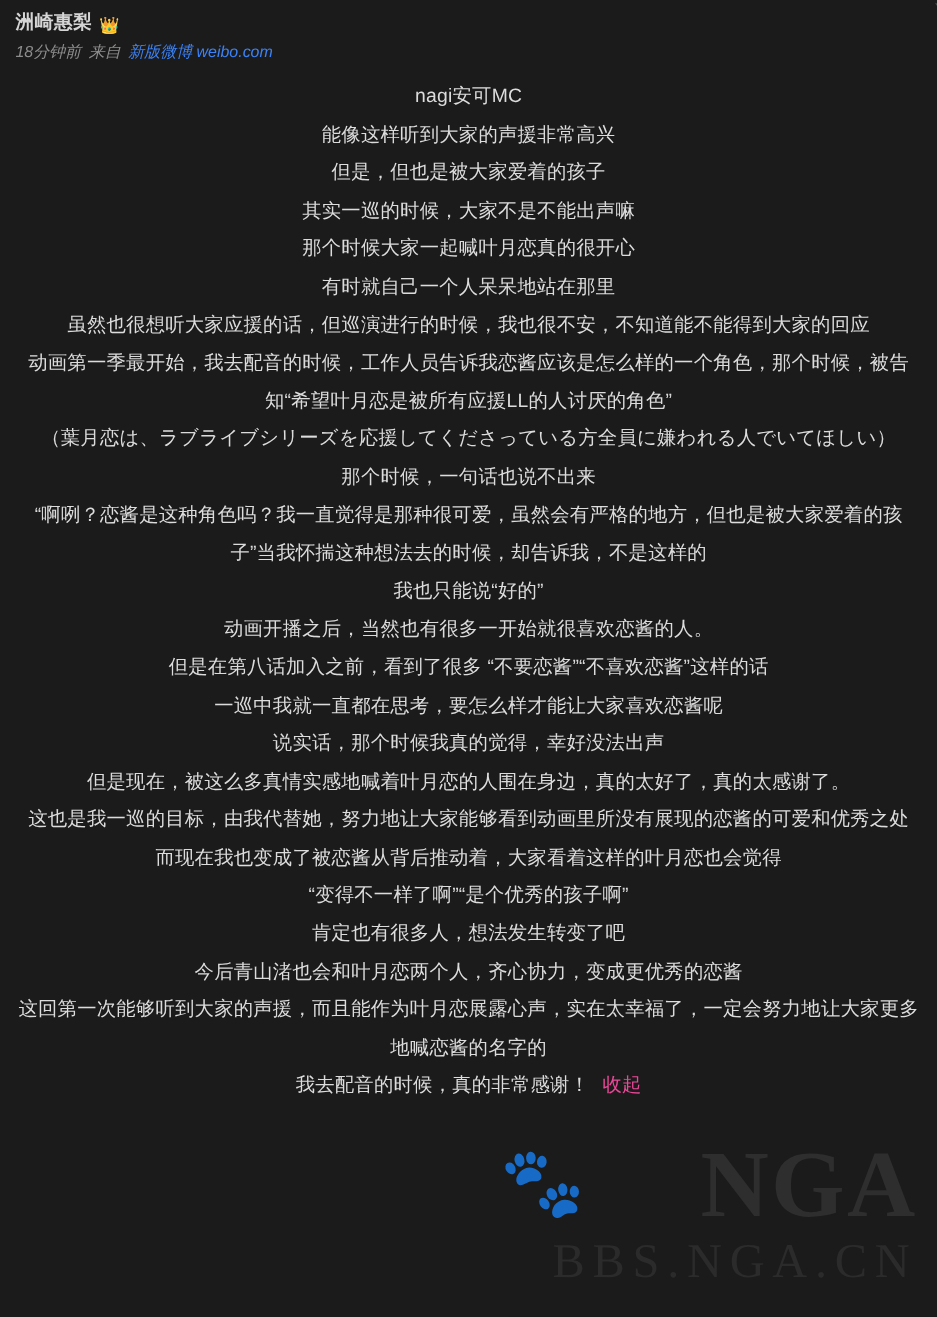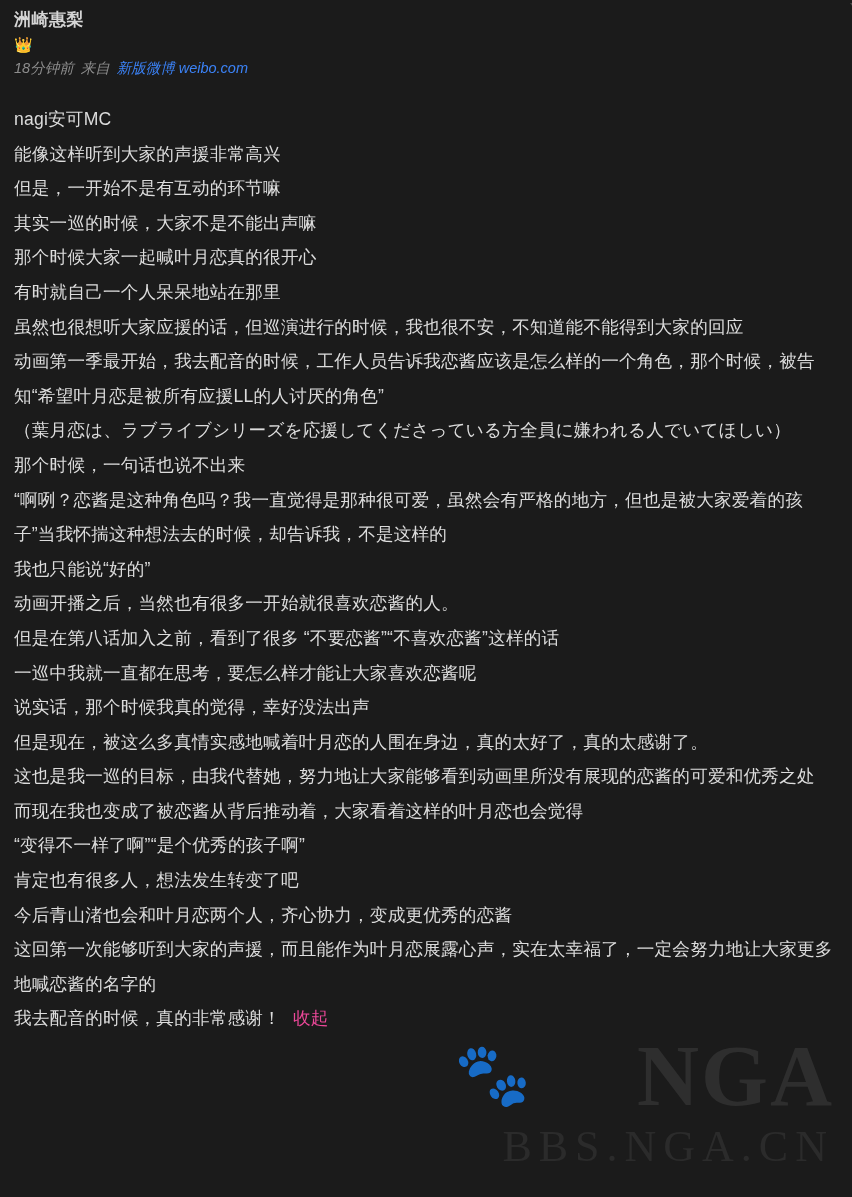--- a/index.html
+++ b/index.html
@@ -60,11 +60,10 @@
   
   .header-row {
     display: flex;
-    align-items: flex-start;
+    align-items: flex-end;
     gap: 6px;
     position: relative;
     z-index: 2;
-    flex-direction: column;
   }
   .author-name {
     font-size: 17px;

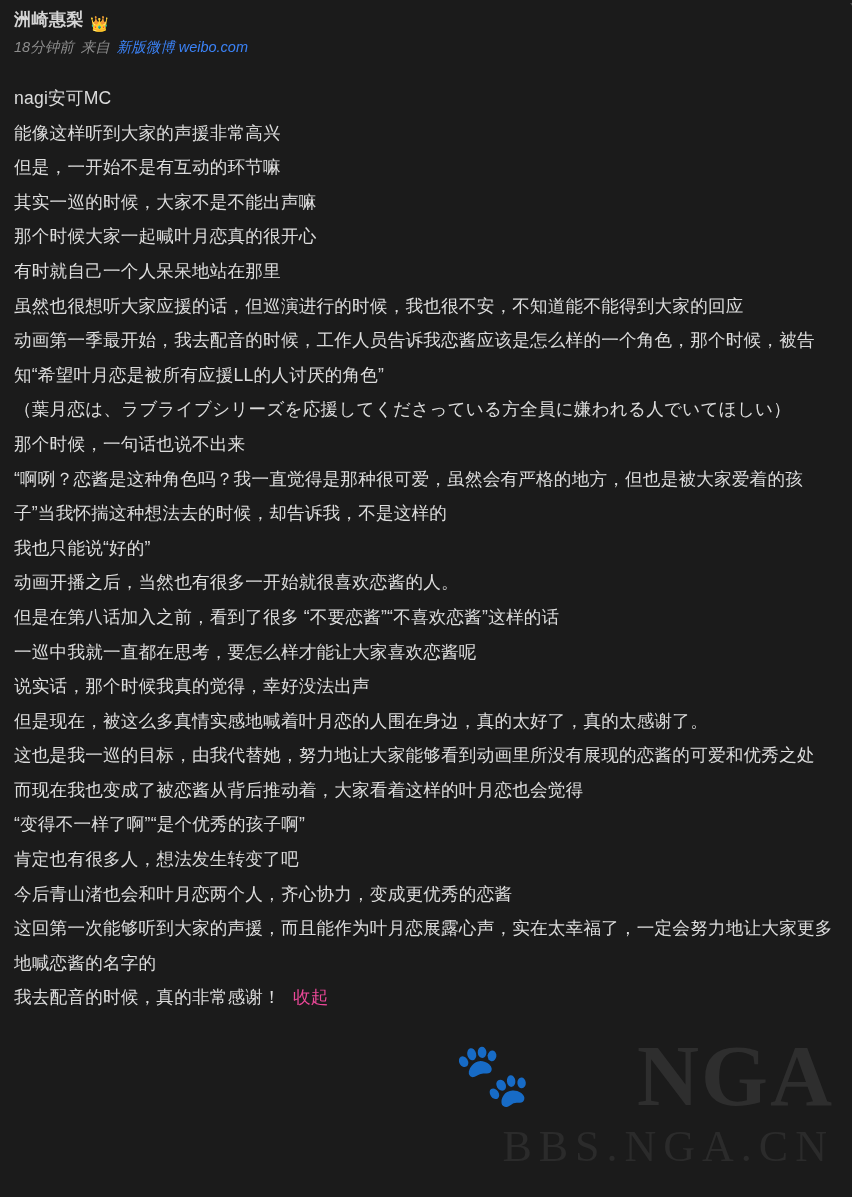--- a/index.html
+++ b/index.html
@@ -103,13 +103,14 @@
 
   
   .post-body {
-    margin-top: 24px;
+    margin-top: 13px;
     font-size: 17.6px;
     line-height: 34.6px;
     color: #dcdcdc;
     position: relative;
     z-index: 2;
     letter-spacing: 0.2px;
+    text-align: center;
   }
   .post-body p {
     margin: 0;

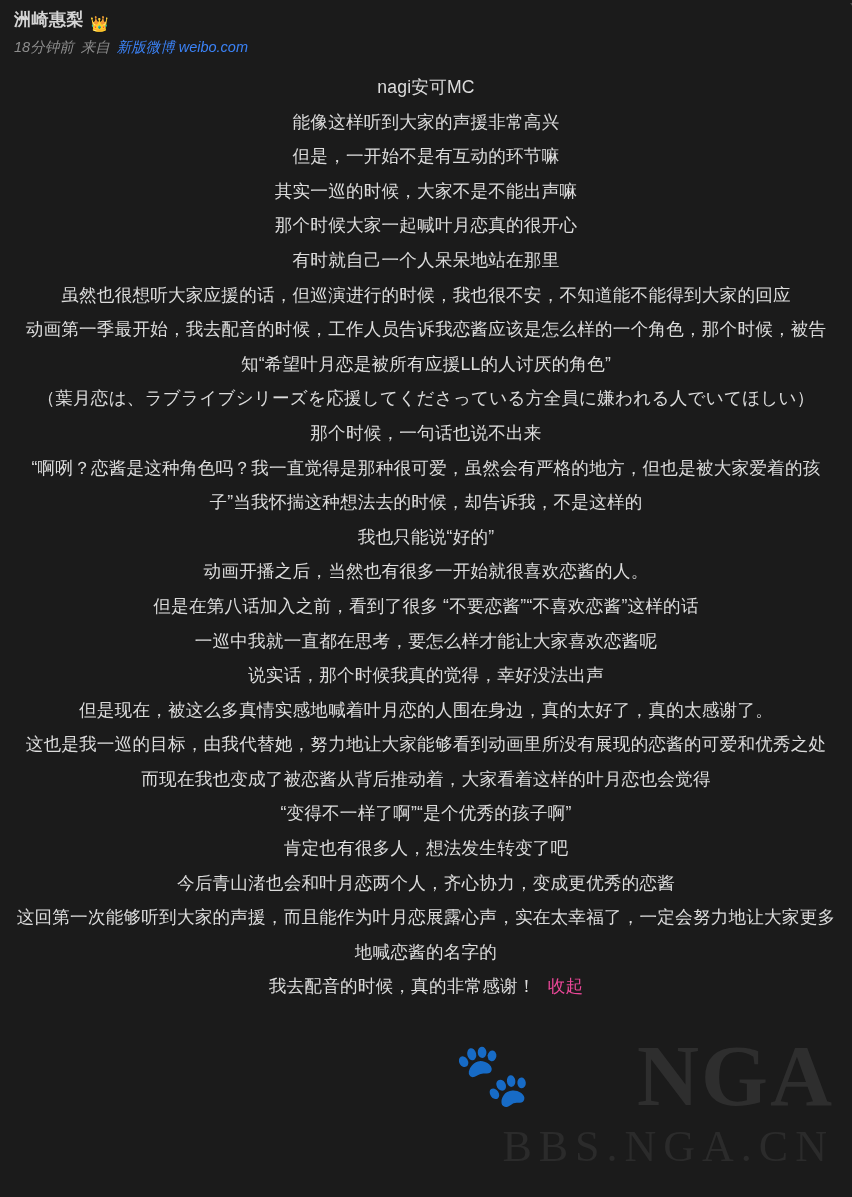--- a/index.html
+++ b/index.html
@@ -158,7 +158,7 @@
   <div class="post-body">
     <p>nagi安可MC</p>
     <p>能像这样听到大家的声援非常高兴</p>
-    <p>但是，一开始不是有互动的环节嘛</p>
+    <p>但是，但也是被大家爱着的孩子</p>
     <p>其实一巡的时候，大家不是不能出声嘛</p>
     <p>那个时候大家一起喊叶月恋真的很开心</p>
     <p>有时就自己一个人呆呆地站在那里</p>

